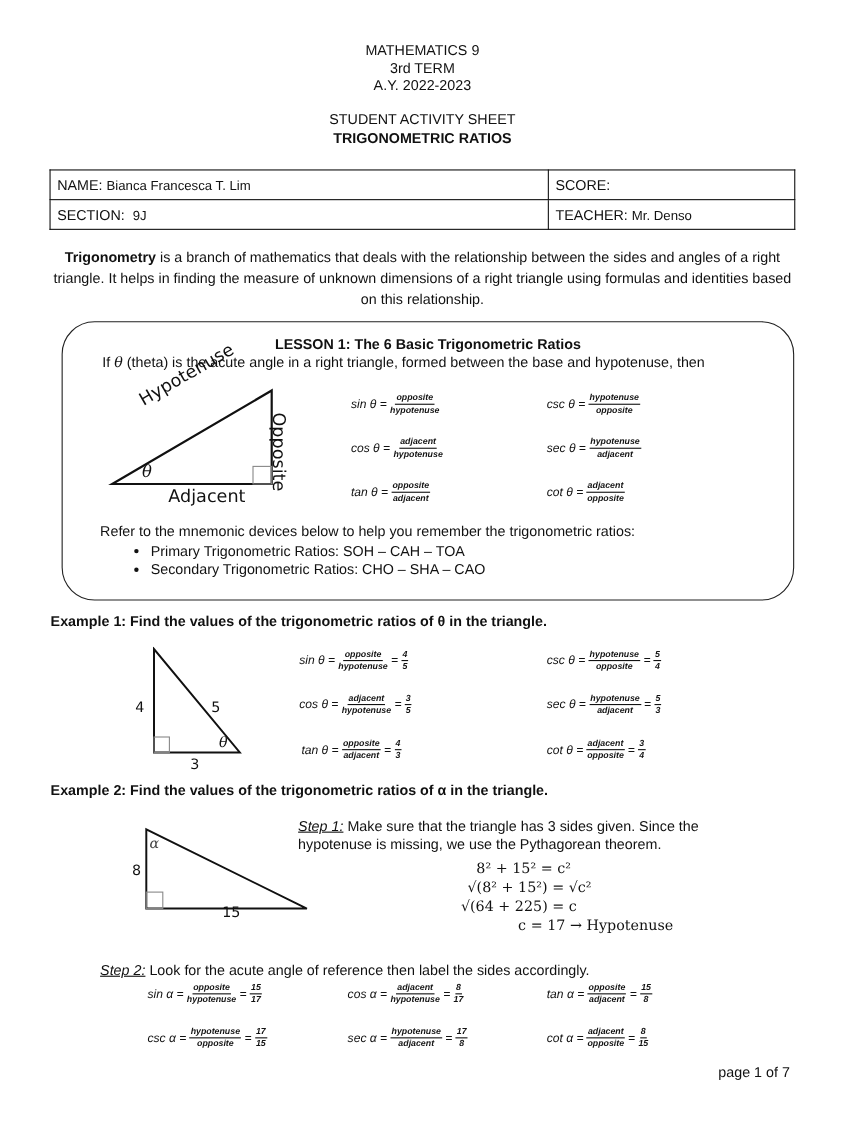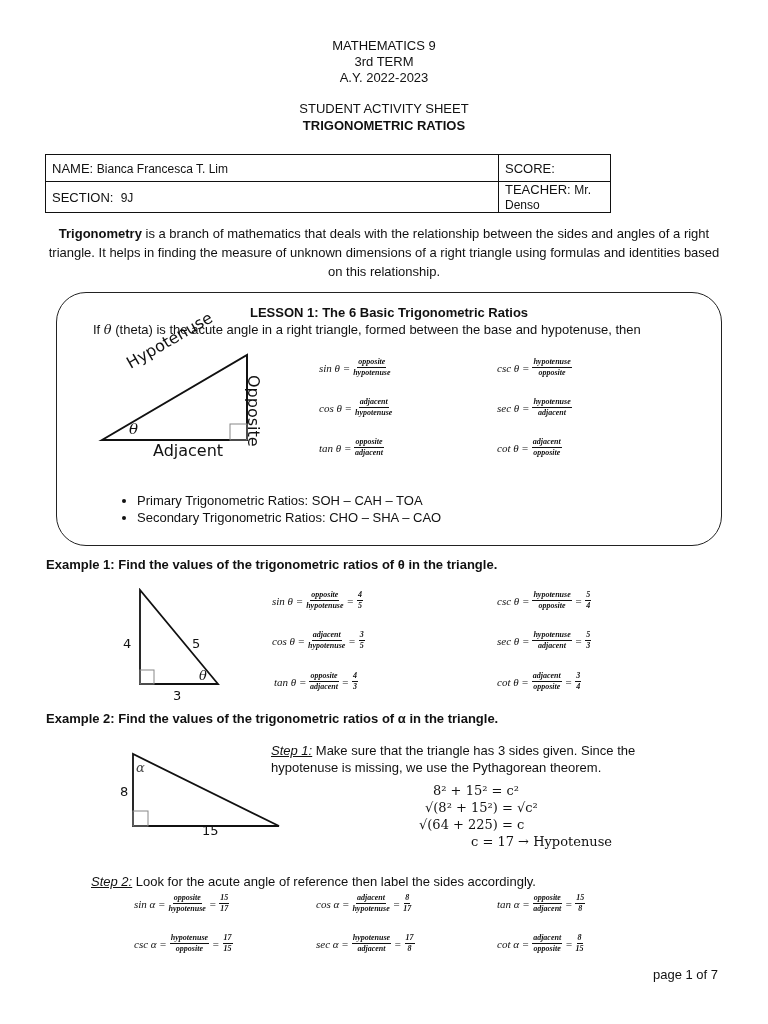--- a/index.html
+++ b/index.html
@@ -9,7 +9,7 @@
   .center { text-align:center; left:0; width:768px; }
   .hdr { font-size:13px; line-height:16px; }
   .title { font-size:13px; font-weight:bold; }
-  table.info { position:absolute; left:45px; top:154px; width:566px; border-collapse:collapse; }
+  table.info { position:absolute; left:45px; top:154px; width:678px; border-collapse:collapse; }
   table.info td { border:1.5px solid #111; height:26px; font-size:13px; padding:0 6px; vertical-align:middle; }
   table.info .val { font-size:12px; }
   .intro { position:absolute; left:45px; width:678px; top:224px; text-align:center; font-size:13px; line-height:19px; }

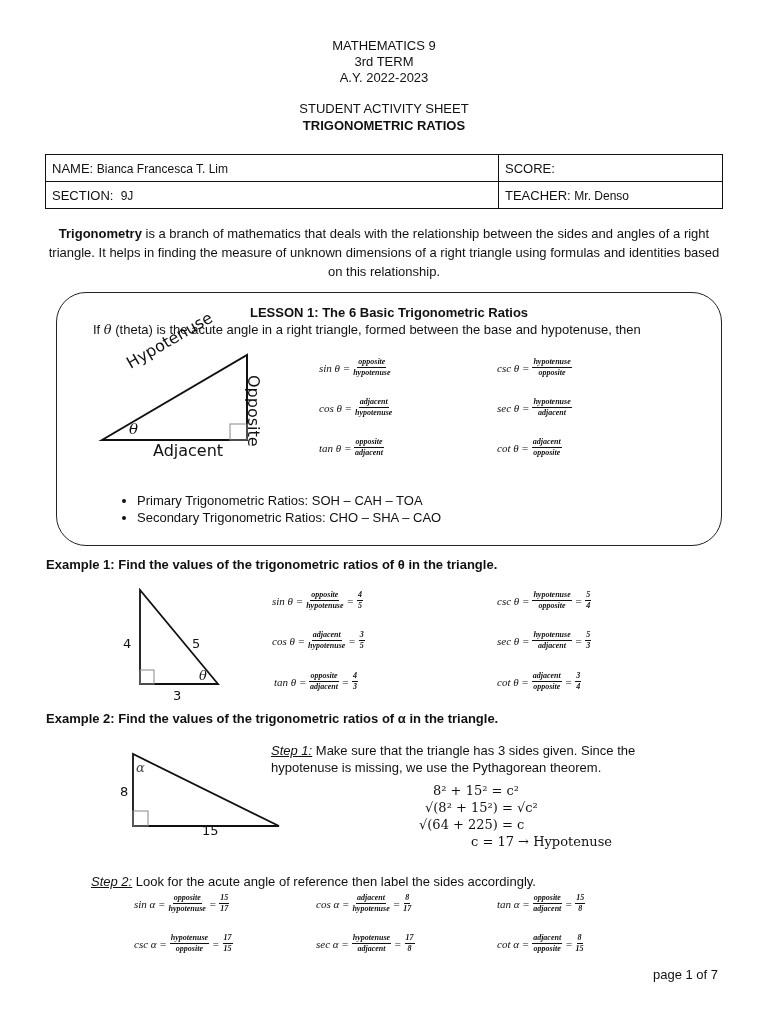--- a/index.html
+++ b/index.html
@@ -16,7 +16,7 @@
   .lesson { position:absolute; left:56px; top:292px; width:664px; height:252px;
             border:1.5px solid #222; border-radius:30px; }
   .serif-it { font-family:"DejaVu Serif", serif; font-style:italic; }
-  .eq { position:absolute; font-family:Liberation Serif, serif; font-style:italic; font-size:11px;
+  .eq { position:absolute; font-family:Liberation Sans, sans-serif; font-style:italic; font-size:11px;
         display:flex; align-items:center; gap:3px; white-space:nowrap; }
   .frac { display:inline-flex; flex-direction:column; align-items:center; font-size:8px; line-height:10px; font-weight:bold; }
   .frac .num { border-bottom:1px solid #111; padding:0 1px; }

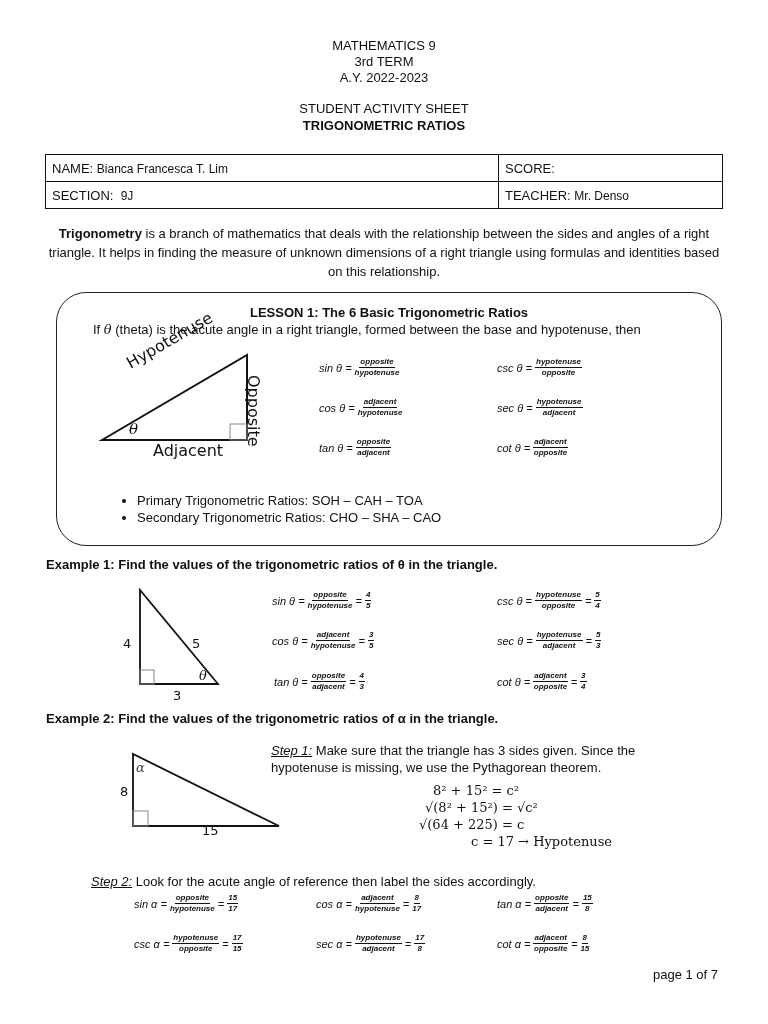--- a/index.html
+++ b/index.html
@@ -117,6 +117,7 @@
       </span>
     </div>
 
+  <div class="abs" style="left:34px;top:182px;font-size:13px;white-space:nowrap">Refer to the mnemonic devices below to help you remember the trigonometric ratios:</div>
   <ul class="mn abs" style="left:16px;top:199px">
     <li>Primary Trigonometric Ratios: SOH – CAH – TOA</li>
     <li>Secondary Trigonometric Ratios: CHO – SHA – CAO</li>

